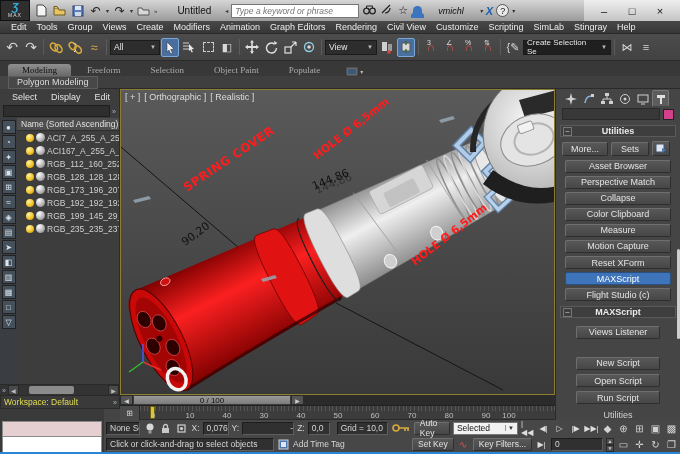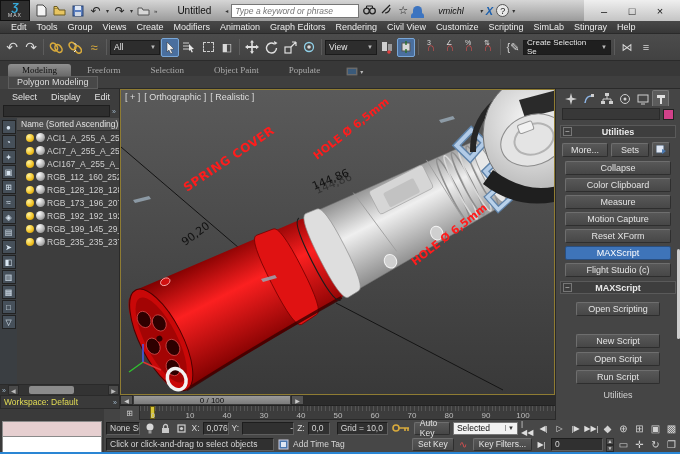--- a/index.html
+++ b/index.html
@@ -403,11 +403,6 @@
     </div>
     <div id="se-list">
       <div id="se-colhead">Name (Sorted Ascending)</div>
-      <div class="se-row">
-          <span class="bulb"></span>
-          <span class="sphere"></span>
-          <span class="lbl">ACI1_A_255_A_25</span>
-        </div>
       <div class="se-row">
           <span class="bulb"></span>
           <span class="sphere"></span>

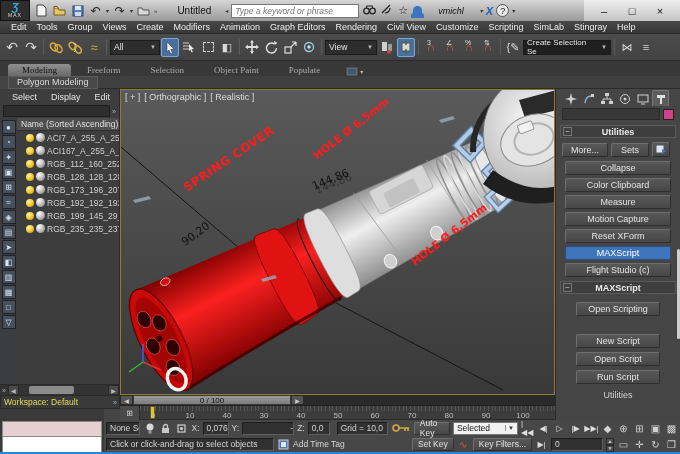--- a/index.html
+++ b/index.html
@@ -650,6 +650,7 @@
         </svg>
       </span>
   </div>
+  <span class="btn util-btn">Asset Browser</span>
   <span class="btn util-btn">Collapse</span>
   <span class="btn util-btn">Color Clipboard</span>
   <span class="btn util-btn">Measure</span>

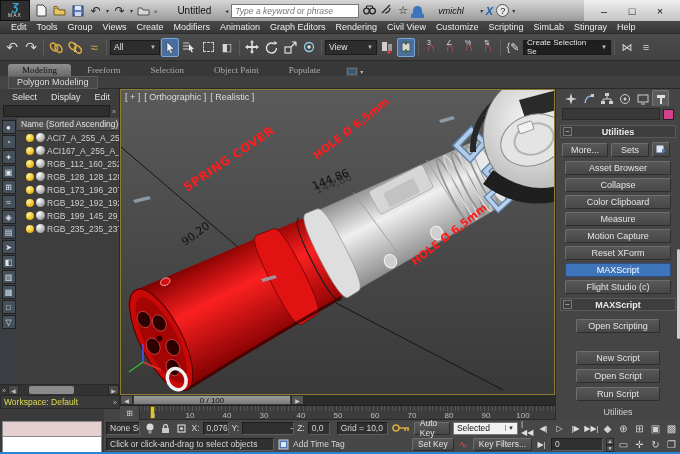--- a/index.html
+++ b/index.html
@@ -651,6 +651,7 @@
       </span>
   </div>
   <span class="btn util-btn">Asset Browser</span>
+  <span class="btn util-btn">Perspective Match</span>
   <span class="btn util-btn">Collapse</span>
   <span class="btn util-btn">Color Clipboard</span>
   <span class="btn util-btn">Measure</span>

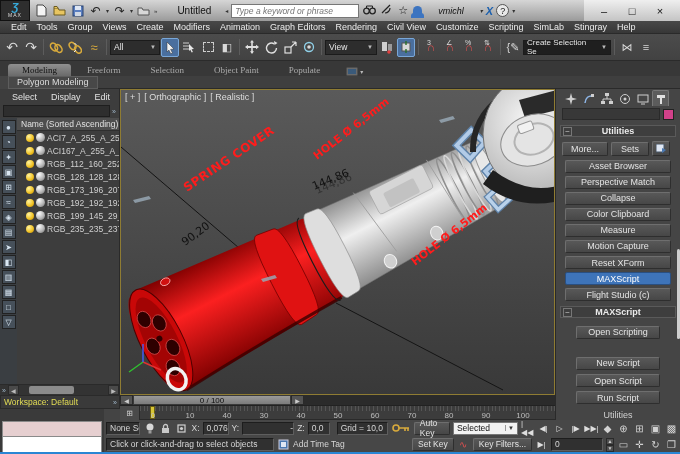--- a/index.html
+++ b/index.html
@@ -663,7 +663,7 @@
     <span class="minus">−</span>
     <span>MAXScript</span>
   </div>
-  <span class="btn ms-btn" style="margin-top:6px;">Open Scripting</span>
+  <span class="btn ms-btn" style="margin-top:6px;">Views Listener</span>
   <span class="btn ms-btn" style="margin-top:16px;">New Script</span>
   <span class="btn ms-btn">Open Script</span>
   <span class="btn ms-btn">Run Script</span>

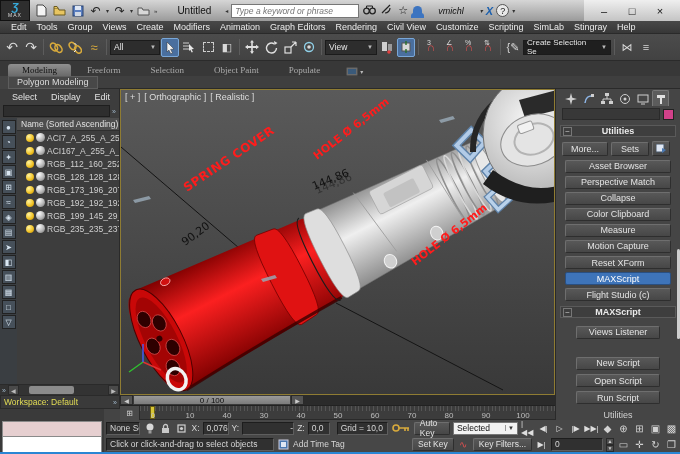--- a/index.html
+++ b/index.html
@@ -588,7 +588,7 @@
     <span class="tick-label" style="left:263px">70</span>
     <span class="tick-label" style="left:300px">80</span>
     <span class="tick-label" style="left:337px">90</span>
-    <span class="tick-label" style="left:374px">100</span>
+    <span class="tick-label" style="left:360px">100</span>
   </div>
 </div>
 

